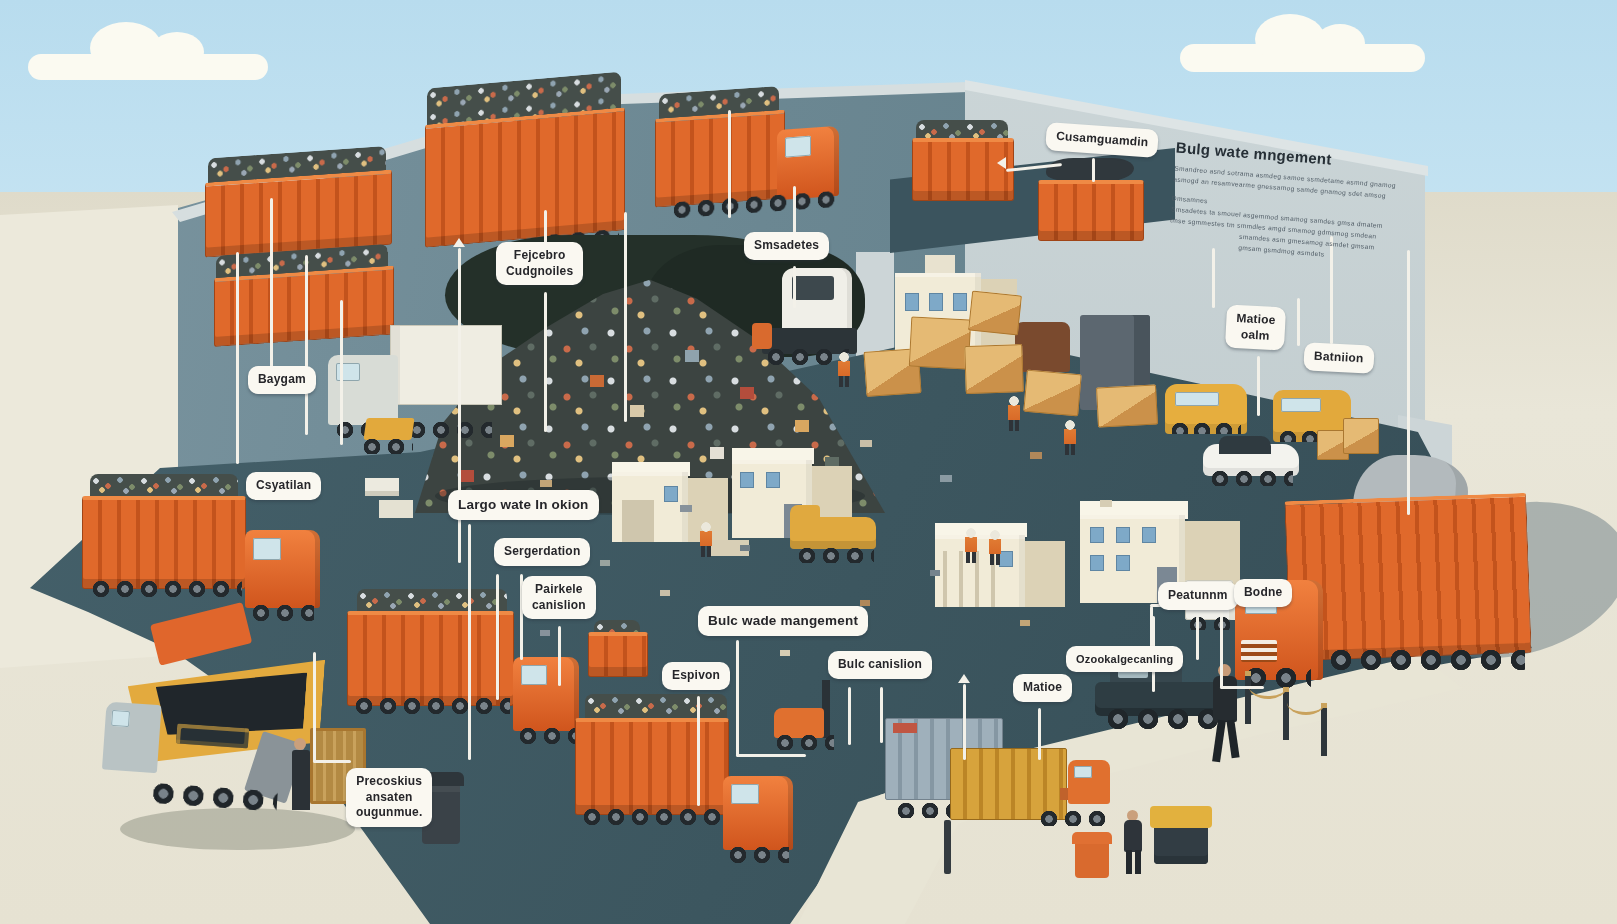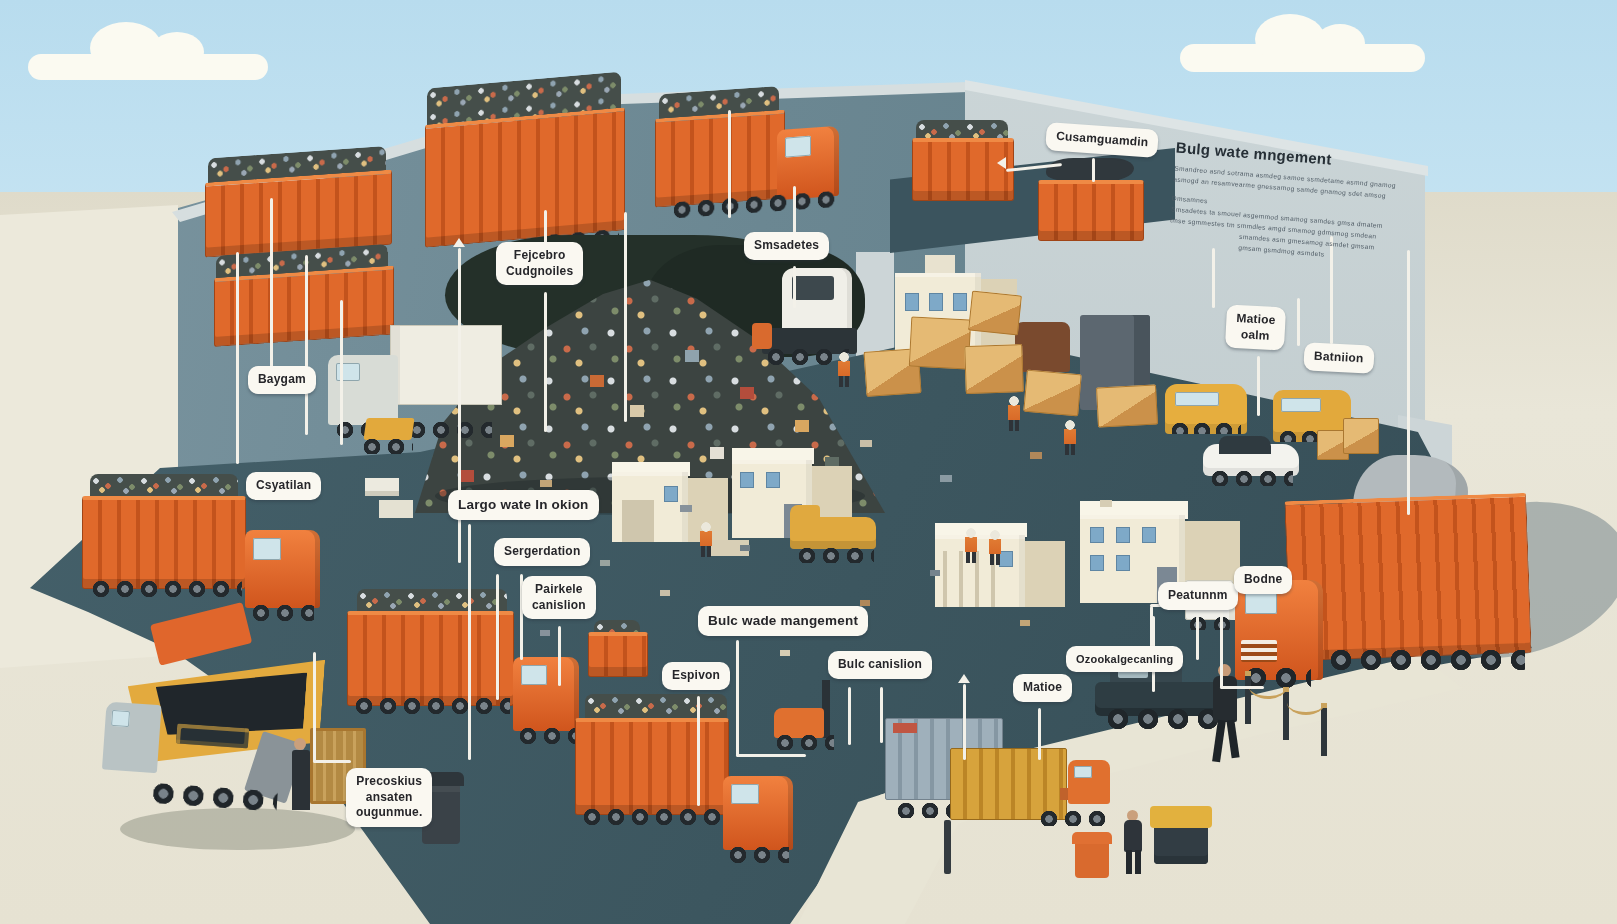--- a/index.html
+++ b/index.html
@@ -409,7 +409,7 @@
   <div class="callout" style="left:1013px;top:674px;">Matioe</div>
   <div class="callout" style="left:1066px;top:646px;font-size:11px;">Ozookalgecanling</div>
   <div class="callout" style="left:1158px;top:582px;">Peatunnm</div>
-  <div class="callout" style="left:1234px;top:566px;">Bodne</div>
+  <div class="callout" style="left:1234px;top:579px;">Bodne</div>
   <div class="callout" style="left:346px;top:768px;">Precoskius
 ansaten
 ougunmue.</div>

